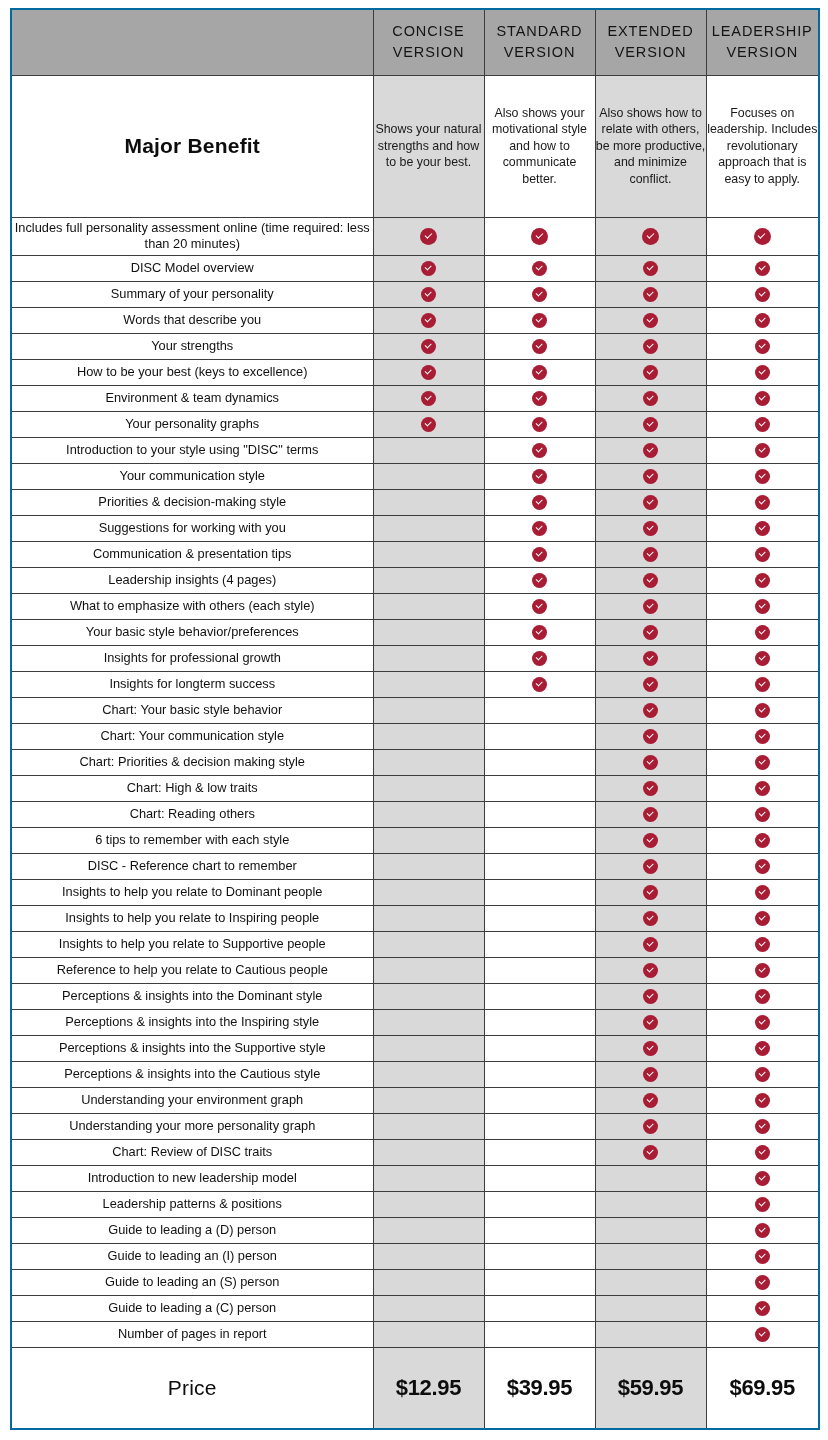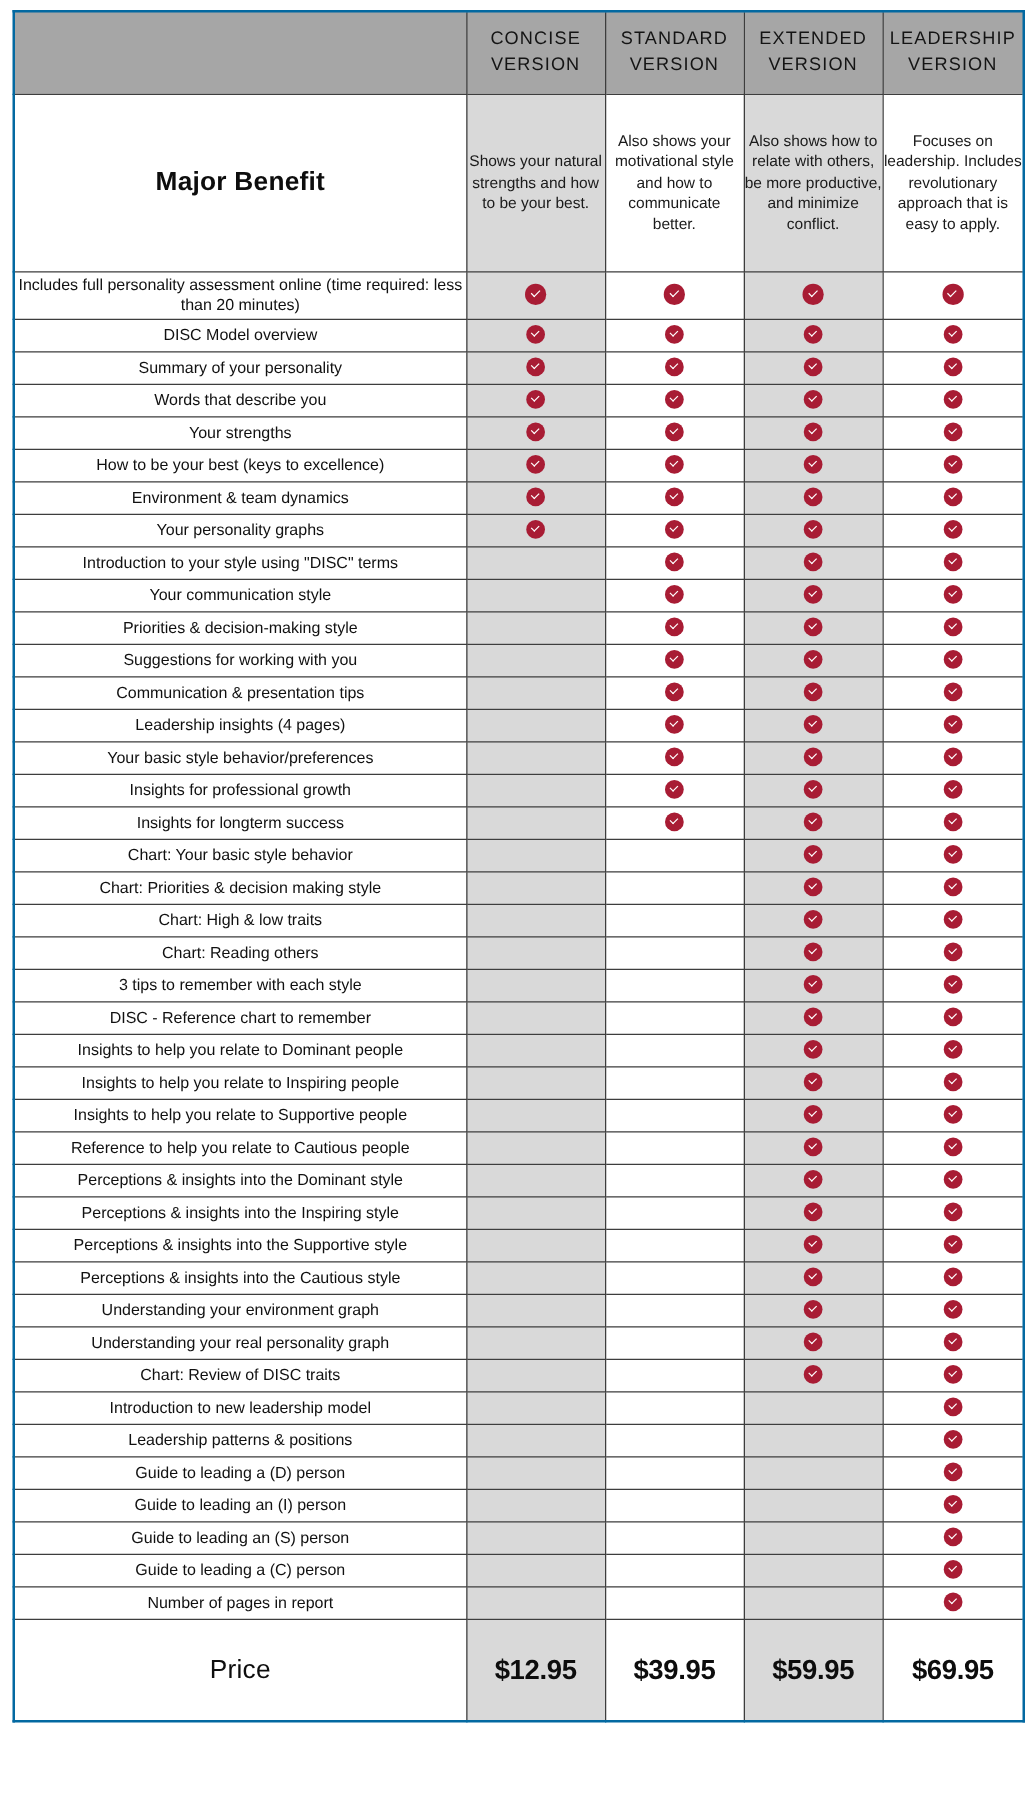--- a/index.html
+++ b/index.html
@@ -280,6 +280,13 @@
         <td class="plain"><span class="check-icon"></span></td>
       </tr>
       <tr class="feat-row">
+        <td class="feat-label">What to emphasize with others (each style)</td>
+        <td class="shade"></td>
+        <td class="plain"><span class="check-icon"></span></td>
+        <td class="shade"><span class="check-icon"></span></td>
+        <td class="plain"><span class="check-icon"></span></td>
+      </tr>
+      <tr class="feat-row">
         <td class="feat-label">Your basic style behavior/preferences</td>
         <td class="shade"></td>
         <td class="plain"><span class="check-icon"></span></td>

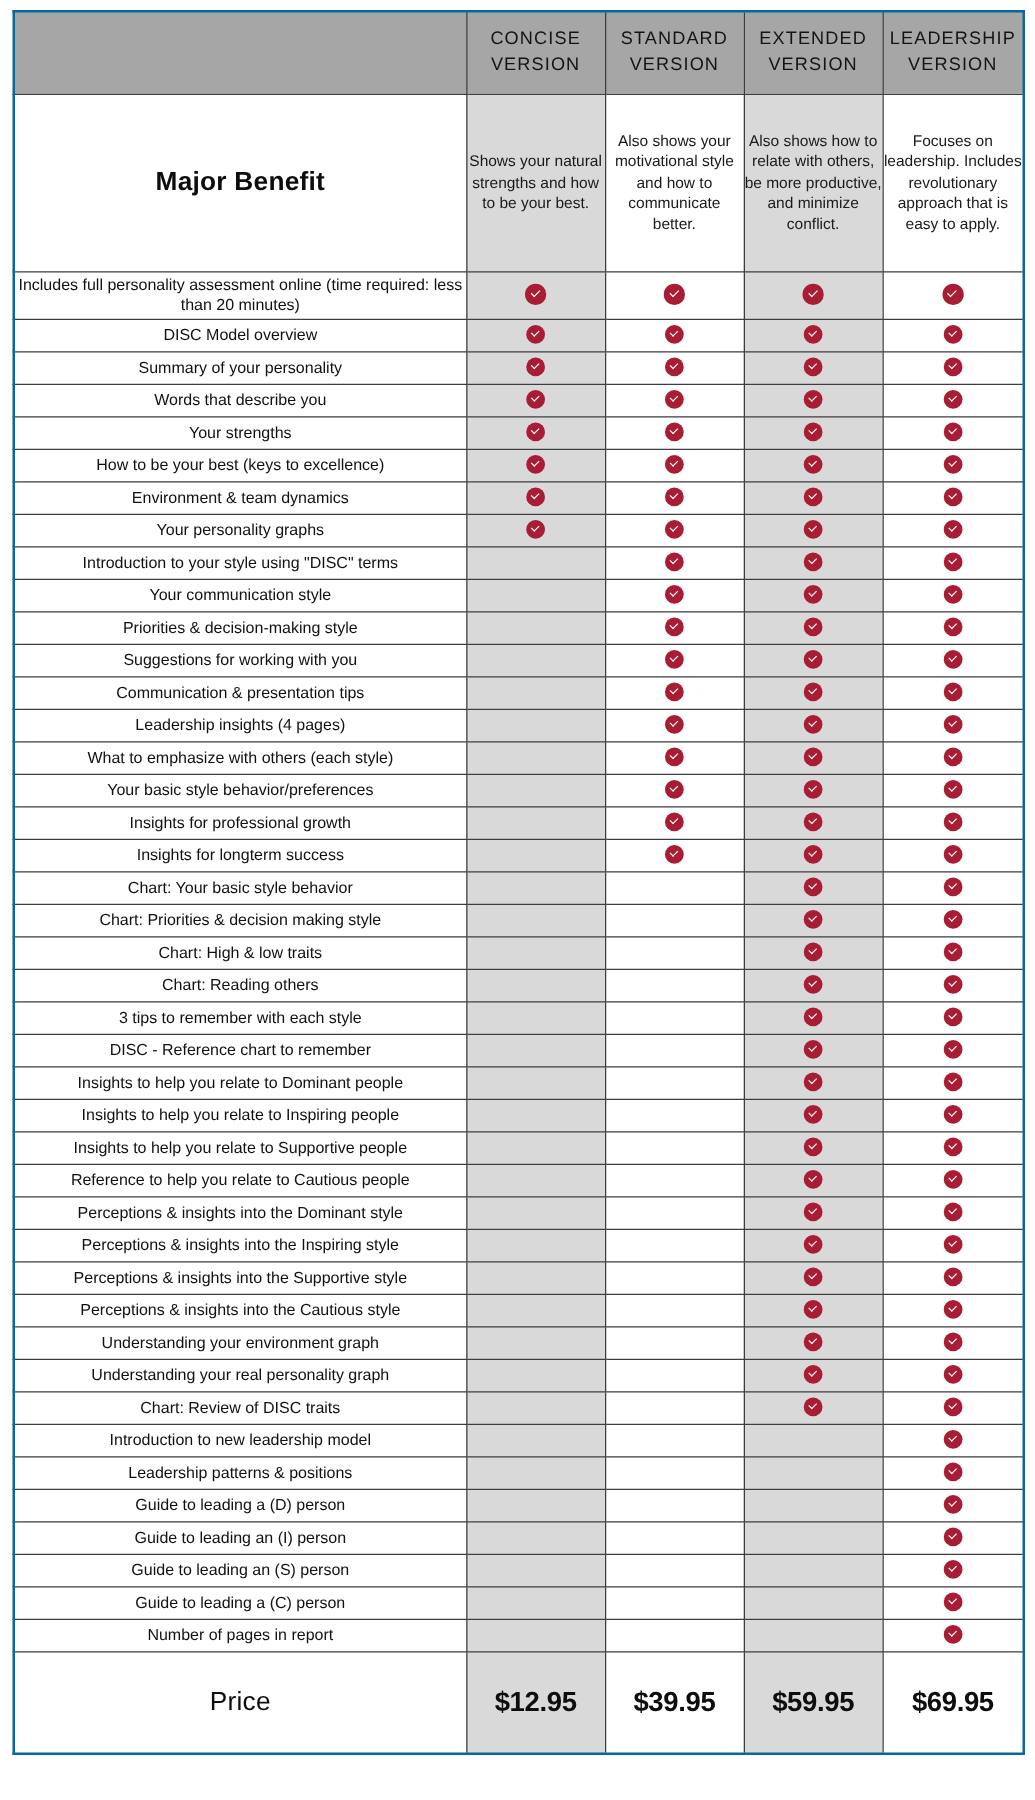--- a/index.html
+++ b/index.html
@@ -315,6 +315,13 @@
         <td class="plain"><span class="check-icon"></span></td>
       </tr>
       <tr class="feat-row">
+        <td class="feat-label">Chart: Your communication style</td>
+        <td class="shade"></td>
+        <td class="plain"></td>
+        <td class="shade"><span class="check-icon"></span></td>
+        <td class="plain"><span class="check-icon"></span></td>
+      </tr>
+      <tr class="feat-row">
         <td class="feat-label">Chart: Priorities &amp; decision making style</td>
         <td class="shade"></td>
         <td class="plain"></td>

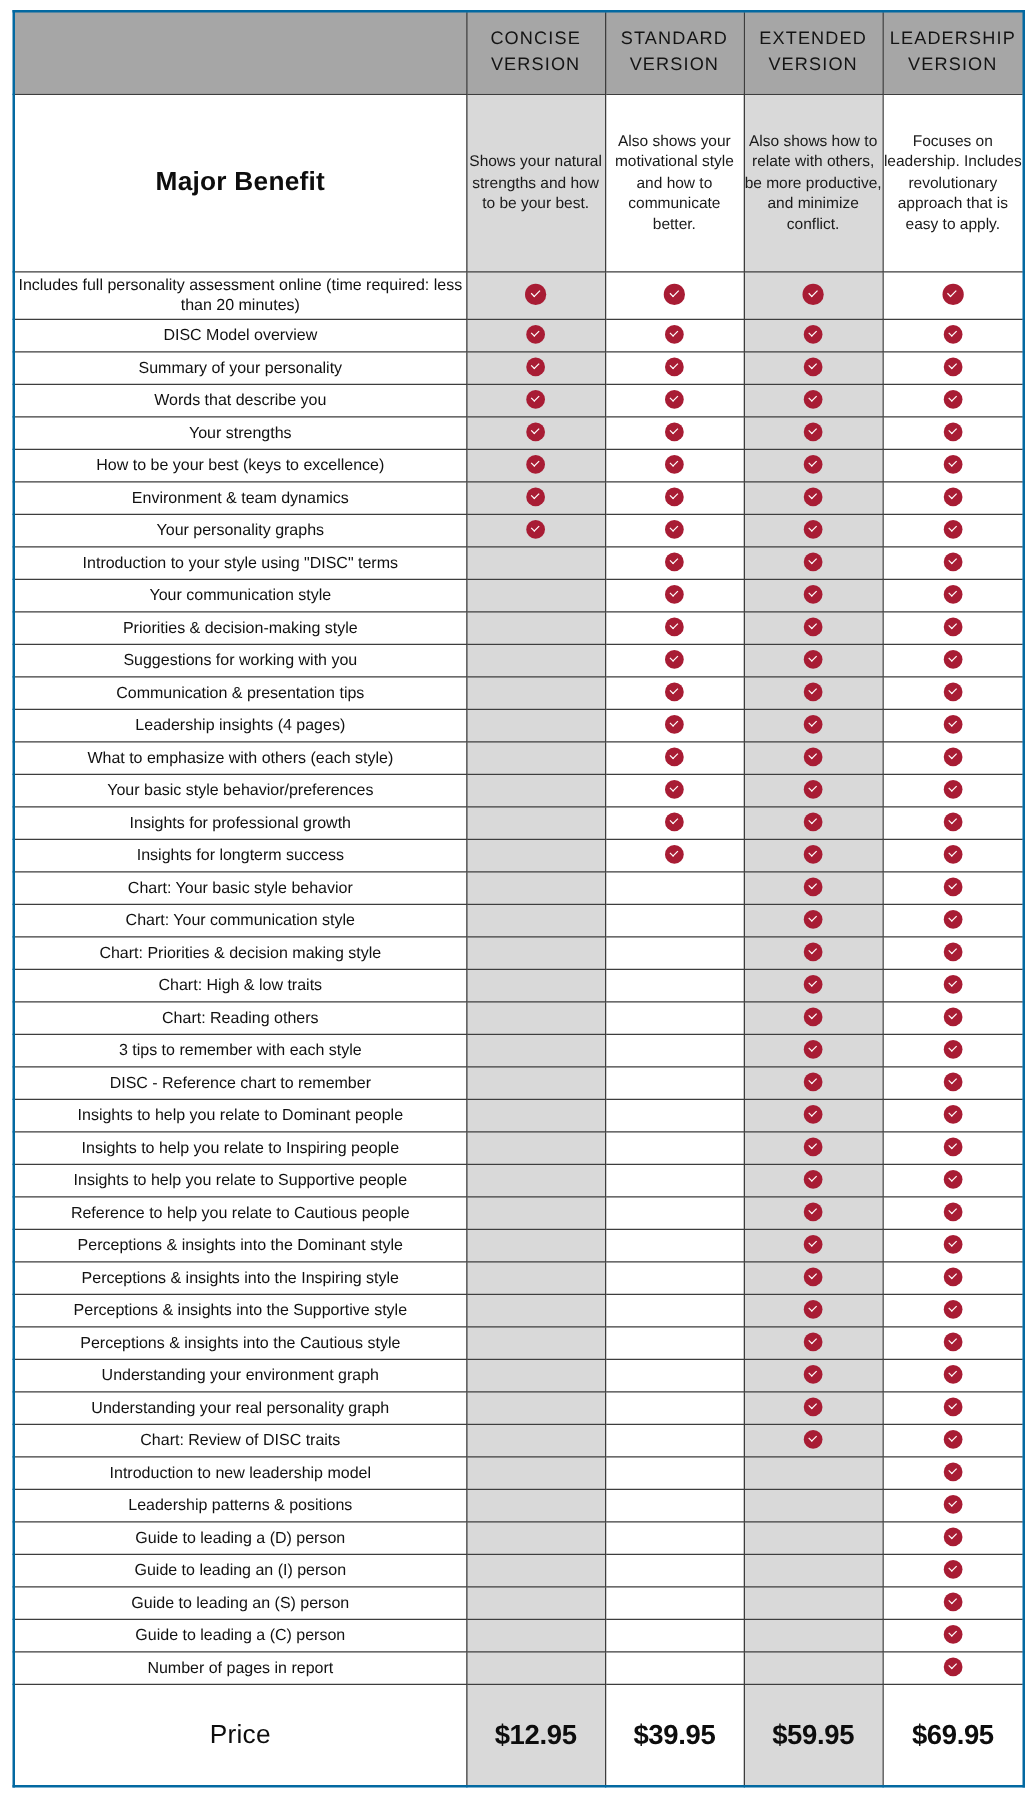--- a/index.html
+++ b/index.html
@@ -343,7 +343,7 @@
         <td class="plain"><span class="check-icon"></span></td>
       </tr>
       <tr class="feat-row">
-        <td class="feat-label">3 tips to remember with each style</td>
+        <td class="feat-label">6 tips to remember with each style</td>
         <td class="shade"></td>
         <td class="plain"></td>
         <td class="shade"><span class="check-icon"></span></td>

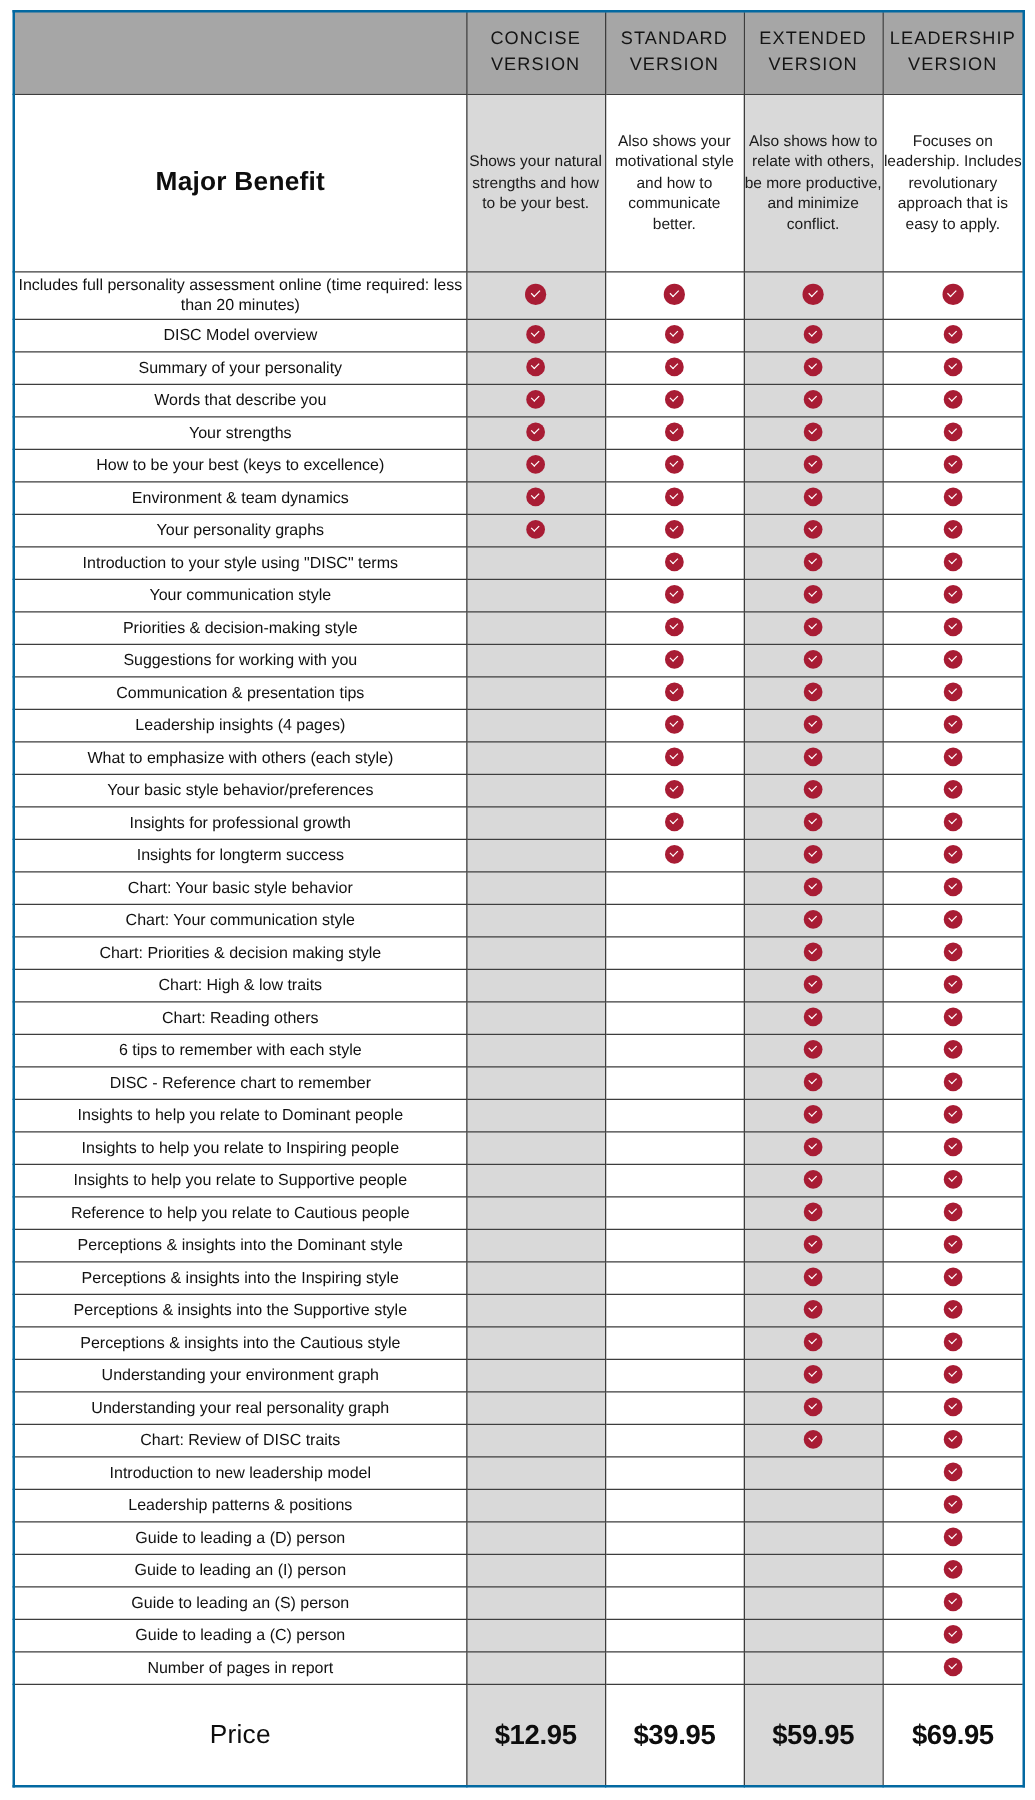--- a/index.html
+++ b/index.html
@@ -420,7 +420,7 @@
         <td class="plain"><span class="check-icon"></span></td>
       </tr>
       <tr class="feat-row">
-        <td class="feat-label">Understanding your real personality graph</td>
+        <td class="feat-label">Understanding your more personality graph</td>
         <td class="shade"></td>
         <td class="plain"></td>
         <td class="shade"><span class="check-icon"></span></td>

